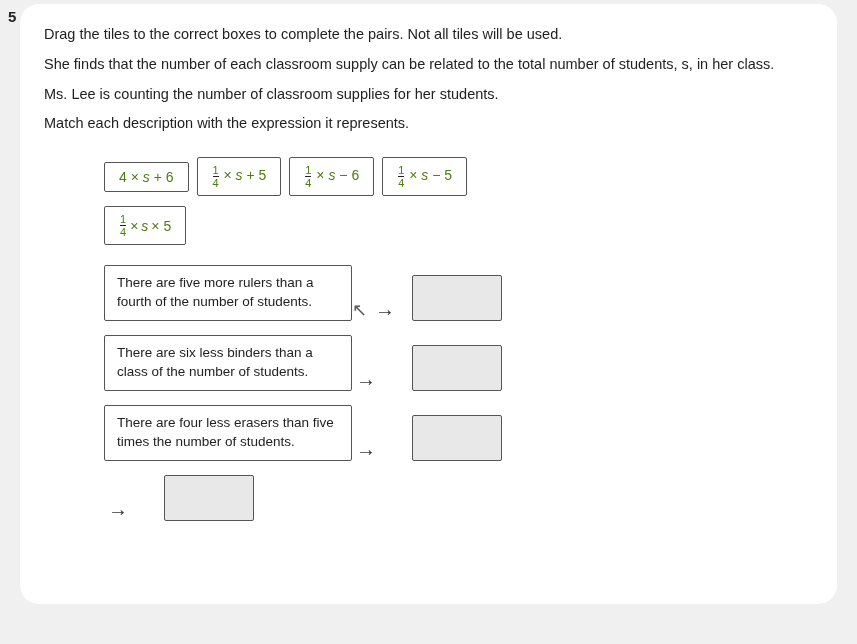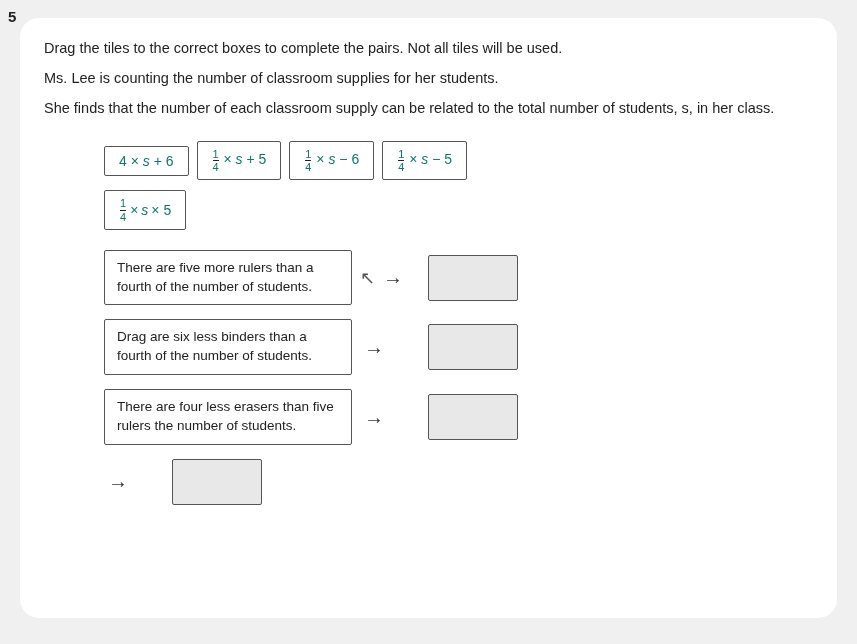--- a/index.html
+++ b/index.html
@@ -20,7 +20,7 @@
     }
     .main-content {
       background: #fff;
-      margin: 18px 20px;
+      margin: 4px 20px;
       padding: 20px 36px 30px 24px;
       min-height: 600px;
       border-radius: 19px;

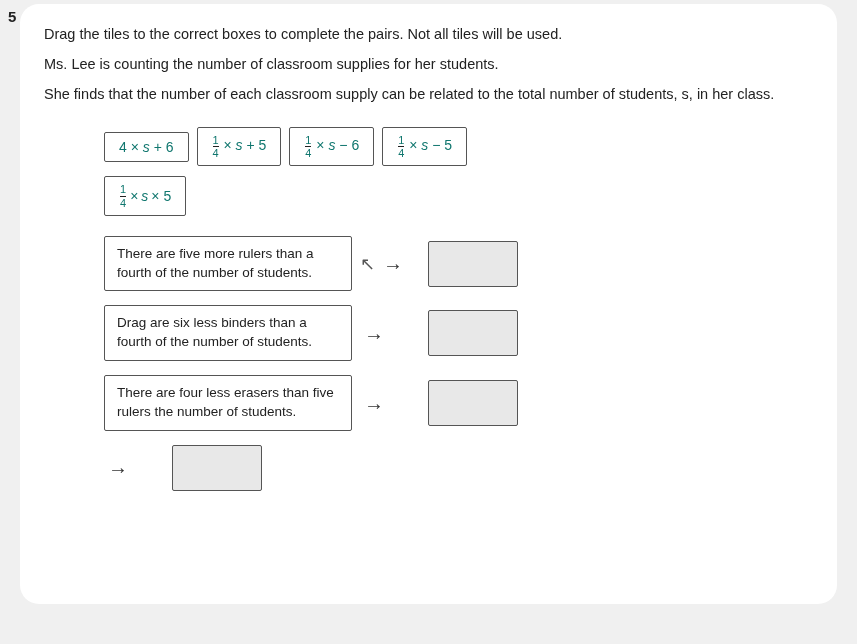--- a/index.html
+++ b/index.html
@@ -114,8 +114,8 @@
 
 <div class="main-content">
   <p class="instructions">Drag the tiles to the correct boxes to complete the pairs. Not all tiles will be used.</p>
+  <p class="instructions">She finds that the number of each classroom supply can be related to the total number of students, s, in her class.</p>
   <p class="instructions">Ms. Lee is counting the number of classroom supplies for her students.</p>
-  <p class="instructions">She finds that the number of each classroom supply can be related to the total number of students, s, in her class.</p>
 
   <div class="tiles-row">
 

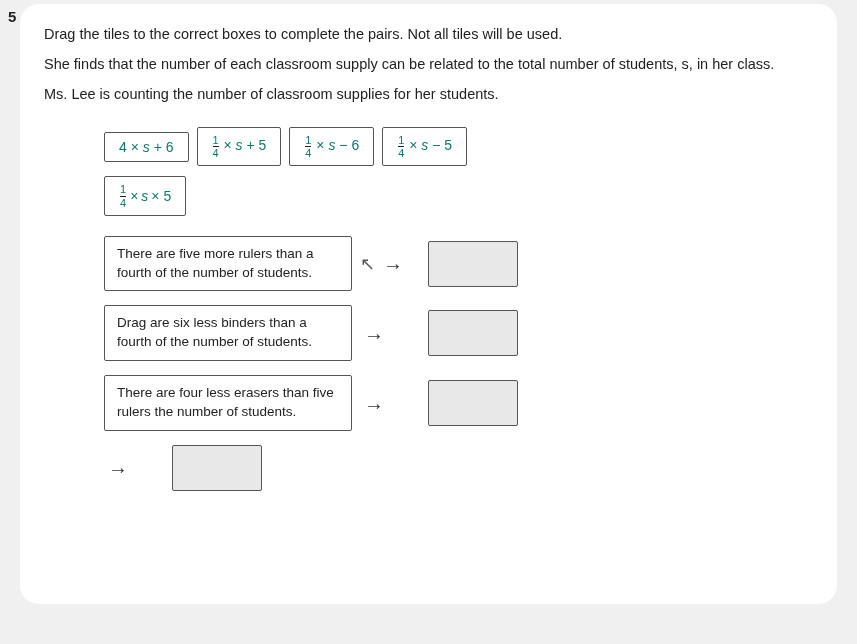--- a/index.html
+++ b/index.html
@@ -116,6 +116,7 @@
   <p class="instructions">Drag the tiles to the correct boxes to complete the pairs. Not all tiles will be used.</p>
   <p class="instructions">She finds that the number of each classroom supply can be related to the total number of students, s, in her class.</p>
   <p class="instructions">Ms. Lee is counting the number of classroom supplies for her students.</p>
+  <p class="instructions">Match each description with the expression it represents.</p>
 
   <div class="tiles-row">
 

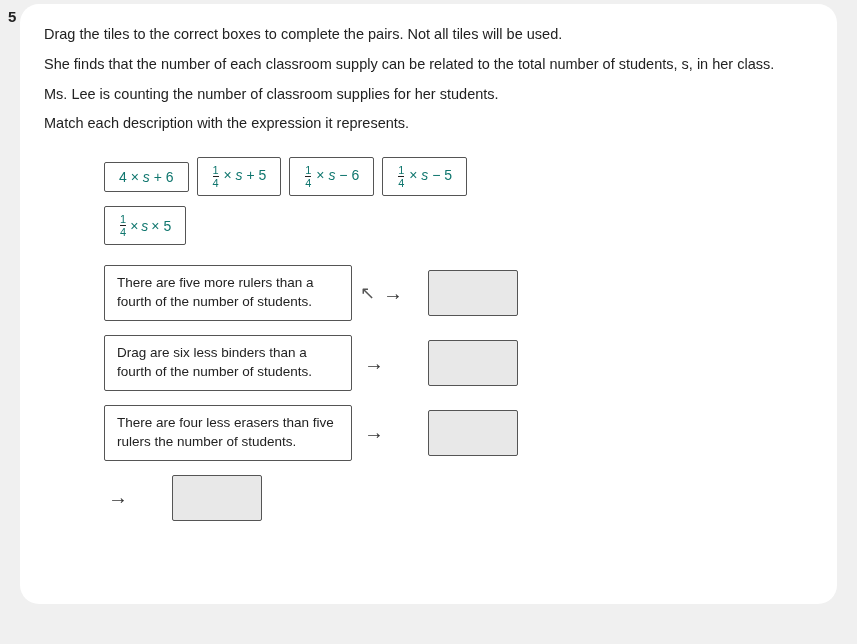--- a/index.html
+++ b/index.html
@@ -43,7 +43,7 @@
       background: #fff;
       padding: 6px 14px;
       font-size: 14px;
-      color: #0f766e;
+      color: #4d7c0f;
       border-radius: 2px;
       white-space: nowrap;
     }

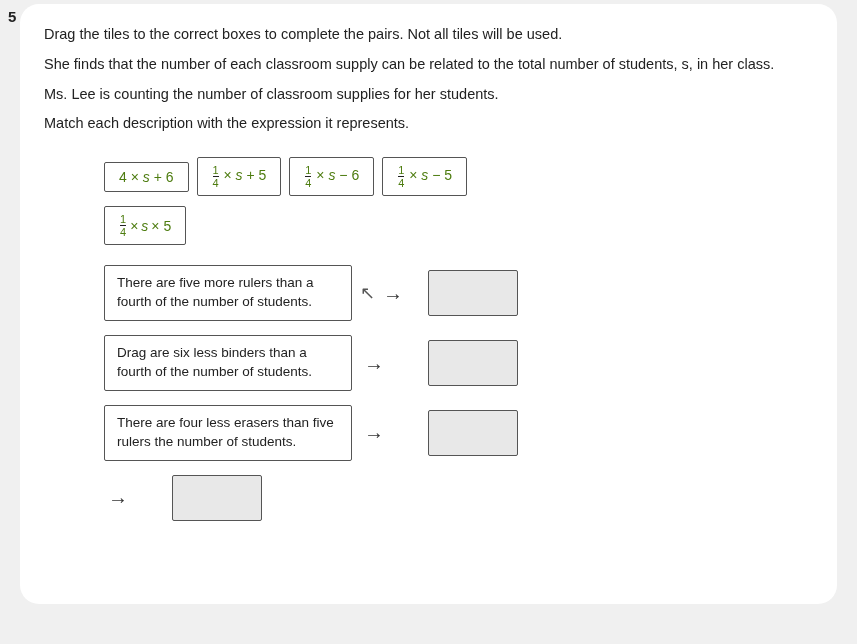--- a/index.html
+++ b/index.html
@@ -56,8 +56,7 @@
     }
     .match-row {
       display: flex;
-      align-items: center;
-      gap: 8px;
+      align-items: flex-end;
     }
     .desc-box {
       border: 1.5px solid #555;

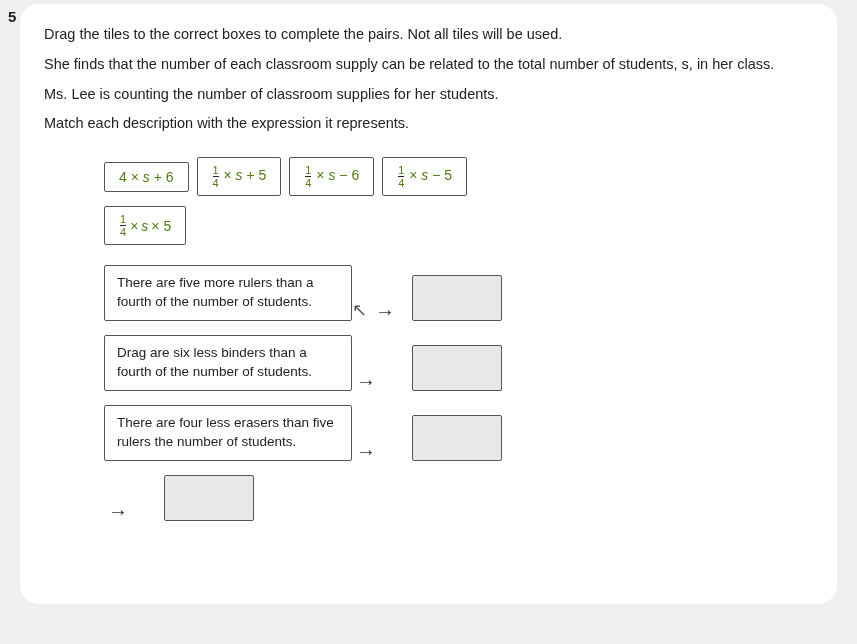--- a/index.html
+++ b/index.html
@@ -174,7 +174,7 @@
 
     <div class="match-row">
       <div class="desc-box">
-        Drag are six less binders than a fourth of the number of students.
+        There are six less binders than a class of the number of students.
       </div>
       <div class="arrow-area">
         <span class="arrow">→</span>

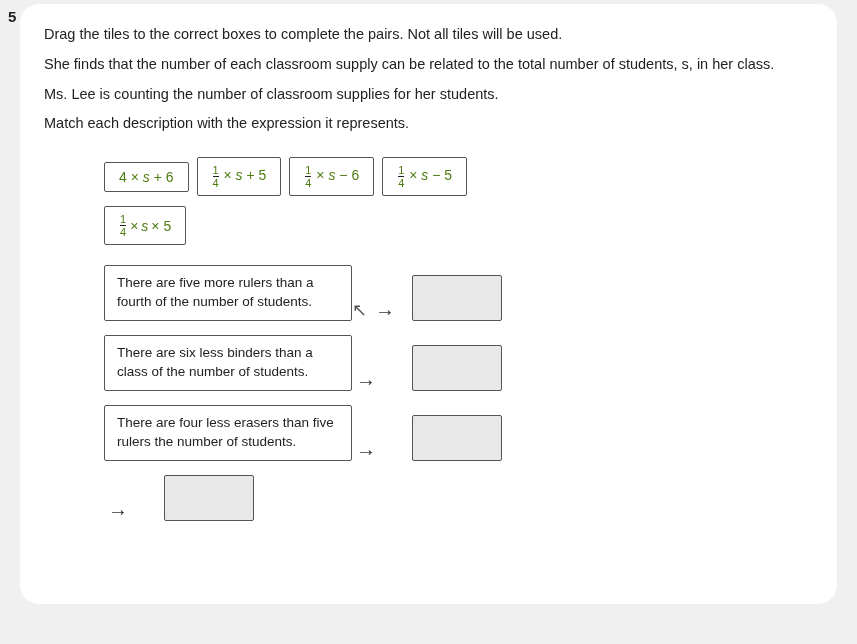--- a/index.html
+++ b/index.html
@@ -184,7 +184,7 @@
 
     <div class="match-row">
       <div class="desc-box">
-        There are four less erasers than five rulers the number of students.
+        There are four less erasers than five times the number of students.
       </div>
       <div class="arrow-area">
         <span class="arrow">→</span>

